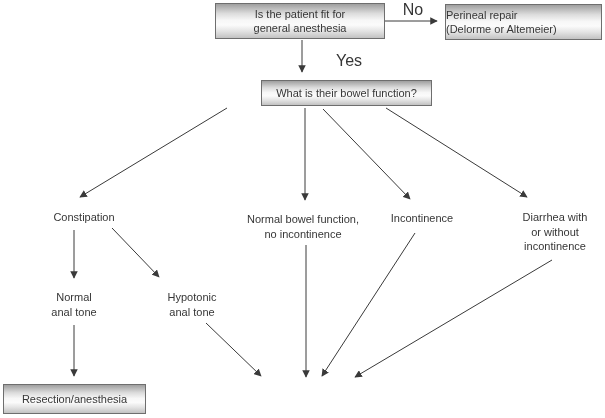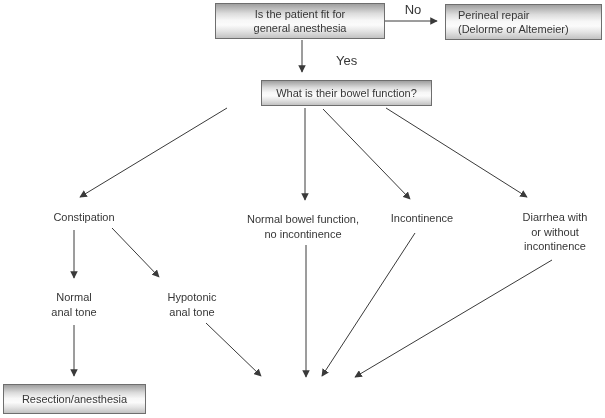--- a/index.html
+++ b/index.html
@@ -49,7 +49,7 @@
   }
   .edge-label {
     position: absolute;
-    font-size: 13px;
+    font-size: 16px;
     line-height: 13px;
   }
   .line-span { display: block; }

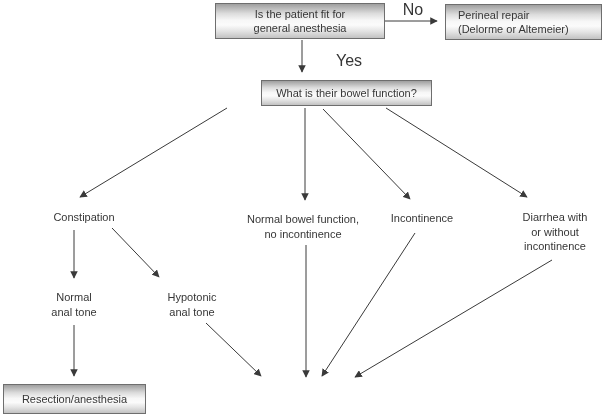--- a/index.html
+++ b/index.html
@@ -39,7 +39,6 @@
   .box.left-text {
     align-items: flex-start;
     text-align: left;
-    padding-left: 12px;
   }
   .label {
     position: absolute;

